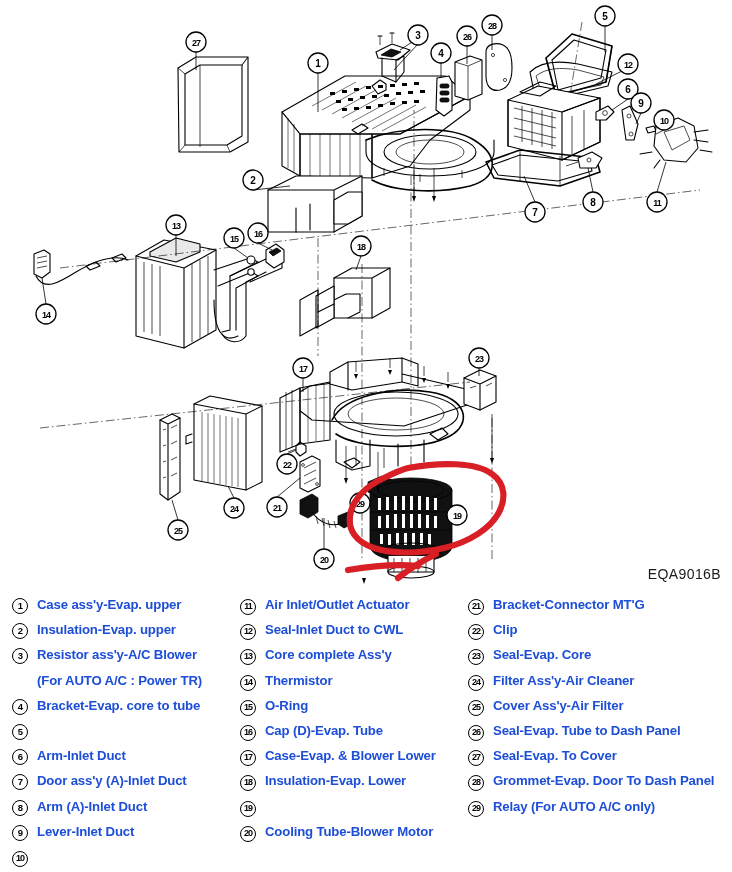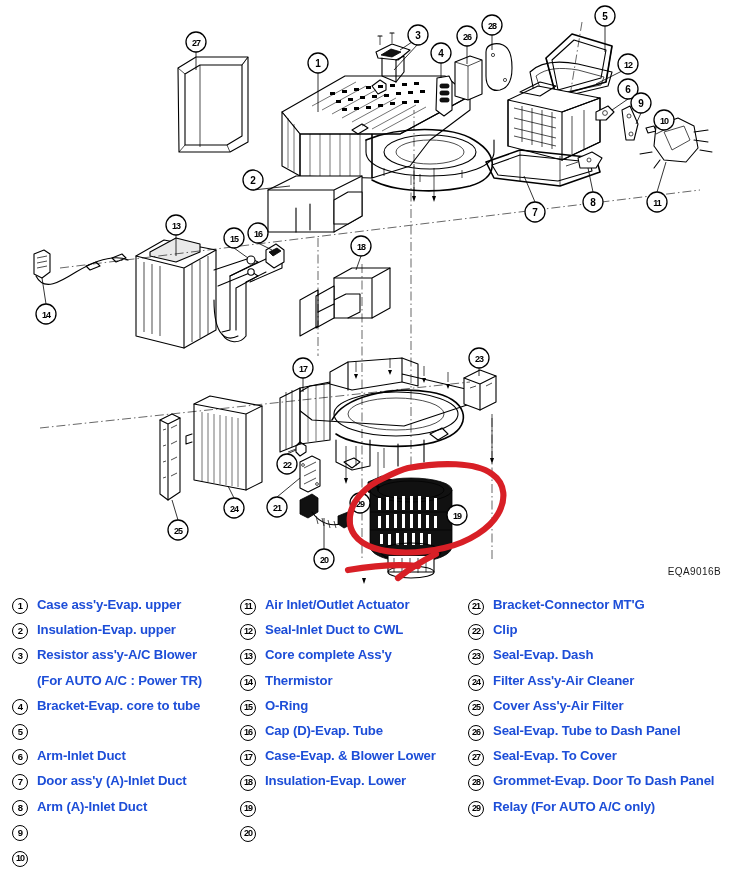--- a/index.html
+++ b/index.html
@@ -21,7 +21,7 @@
   .drawing-code{
     position:absolute;
     right:11px;top:566px;
-    font-size:10px;
+    font-size:14px;
     letter-spacing:.4px;
     font-family:"Liberation Sans","DejaVu Sans",sans-serif;
     color:#1a1a1a;

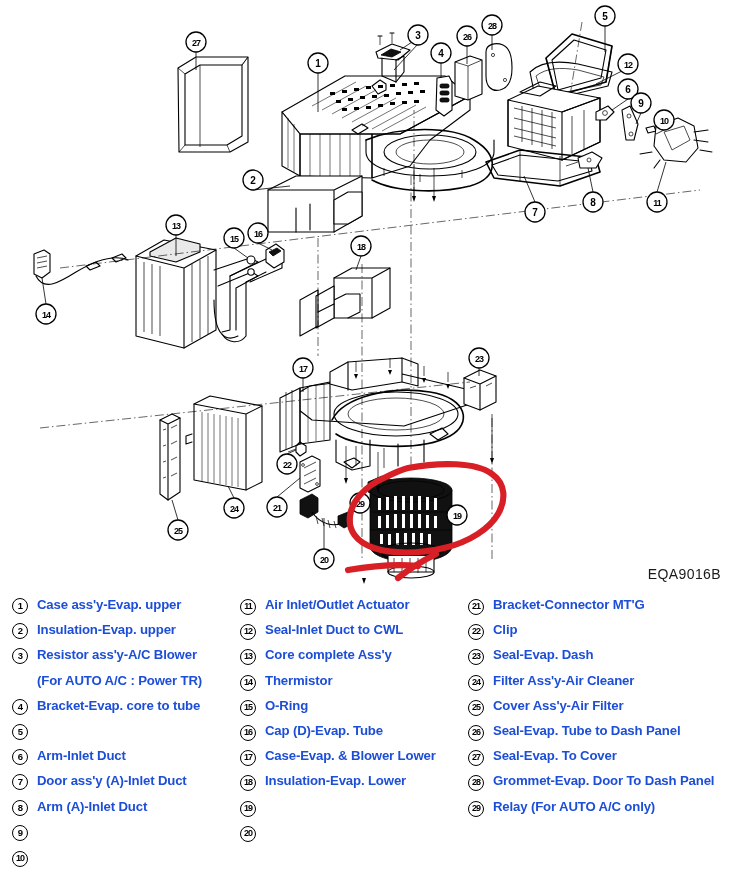--- a/index.html
+++ b/index.html
@@ -716,7 +716,7 @@
         </div>
       <div class="legend-row">
           <span class="num"><span class="cnum two">23</span></span>
-          <span class="txt">Seal-Evap. Dash</span>
+          <span class="txt">Seal-Evap. Core</span>
         </div>
       <div class="legend-row">
           <span class="num"><span class="cnum two">24</span></span>

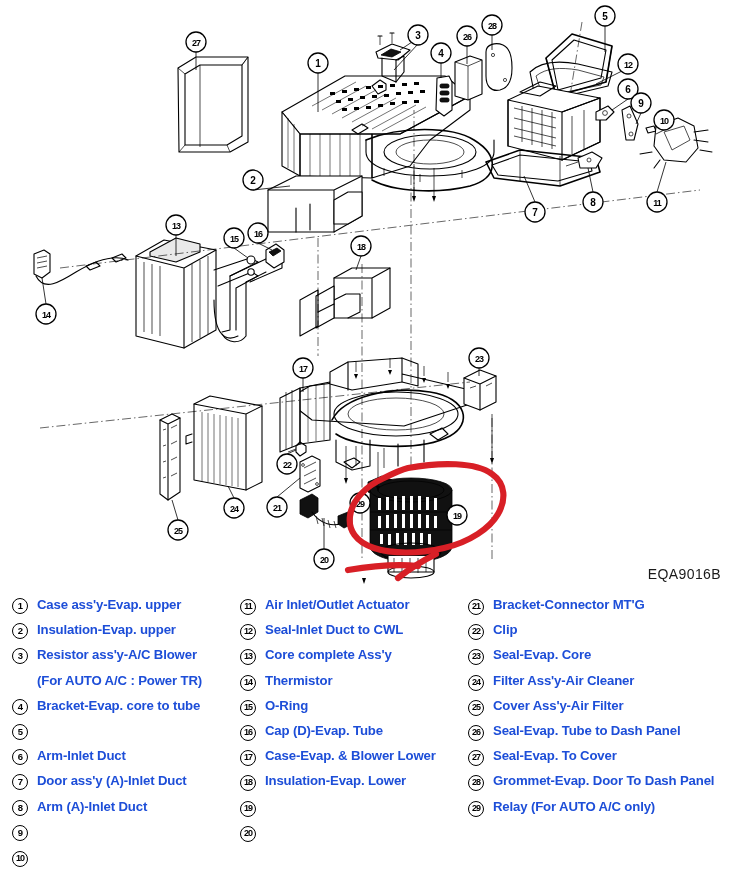--- a/index.html
+++ b/index.html
@@ -658,6 +658,7 @@
         </div>
       <div class="legend-row">
           <span class="num"><span class="cnum">9</span></span>
+          <span class="txt">Lever-Inlet Duct</span>
         </div>
       <div class="legend-row">
           <span class="num"><span class="cnum two">10</span></span>

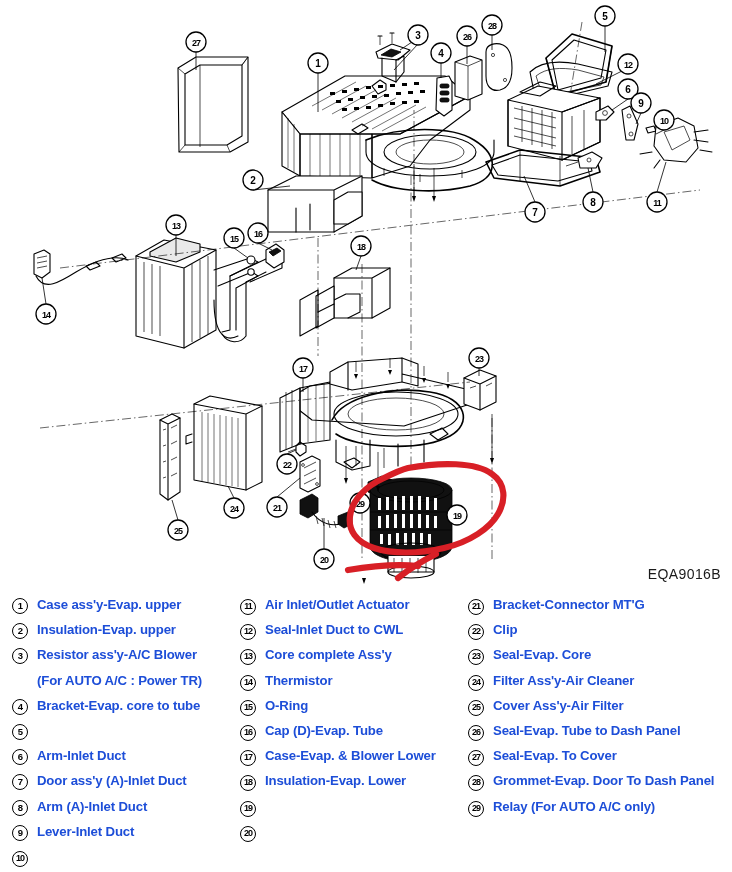--- a/index.html
+++ b/index.html
@@ -703,6 +703,7 @@
         </div>
       <div class="legend-row">
           <span class="num"><span class="cnum two">20</span></span>
+          <span class="txt">Cooling Tube-Blower Motor</span>
         </div>
     </div>
 

